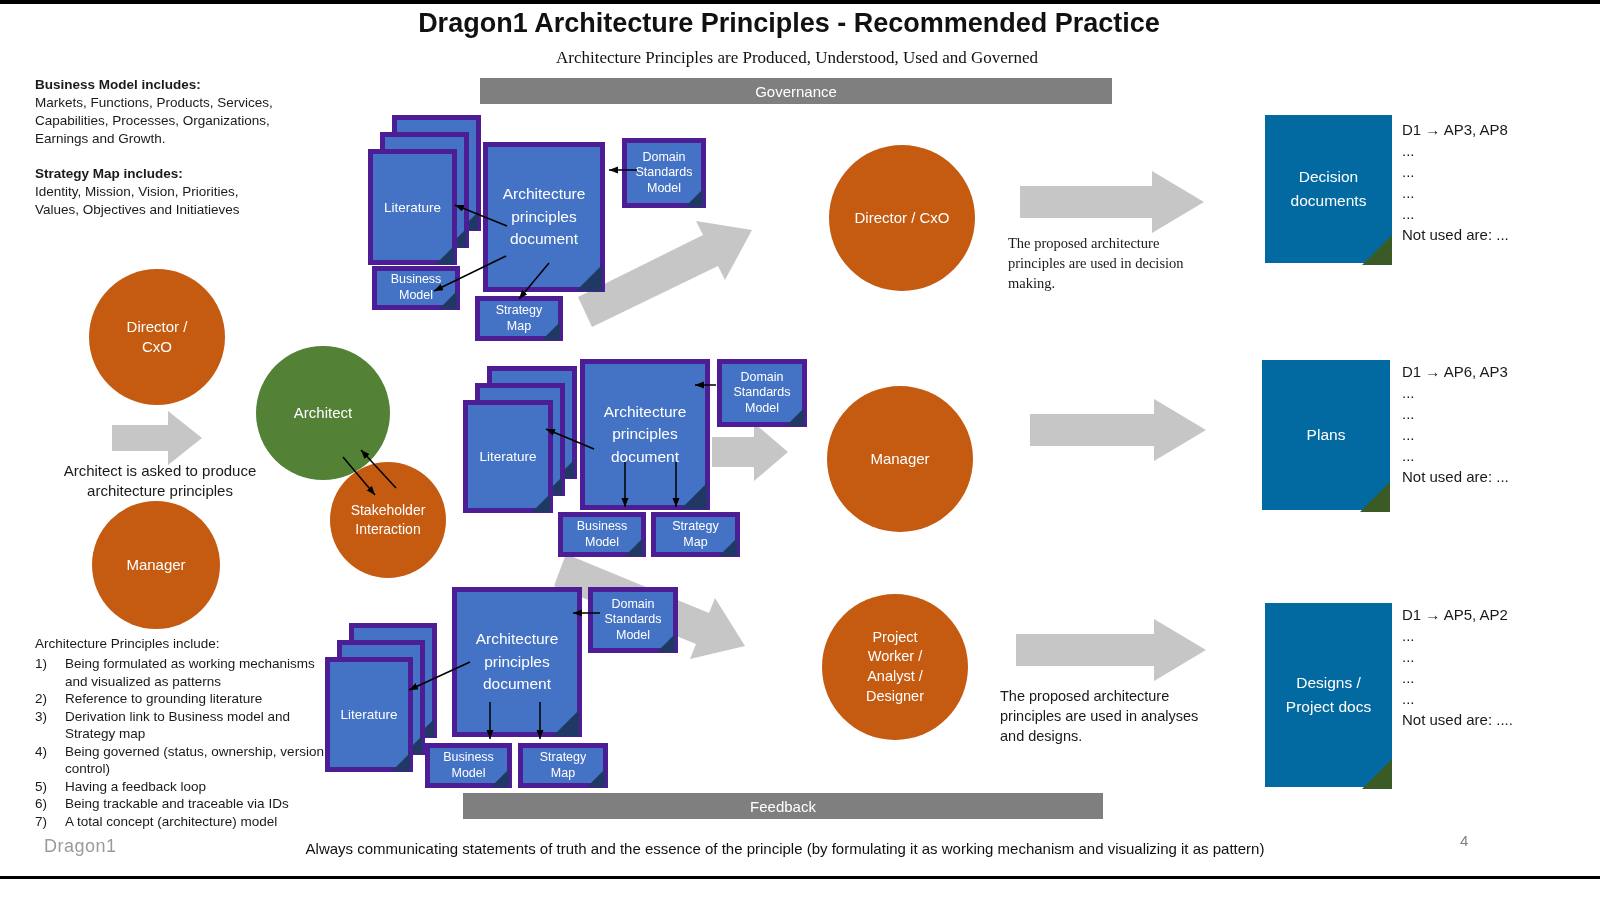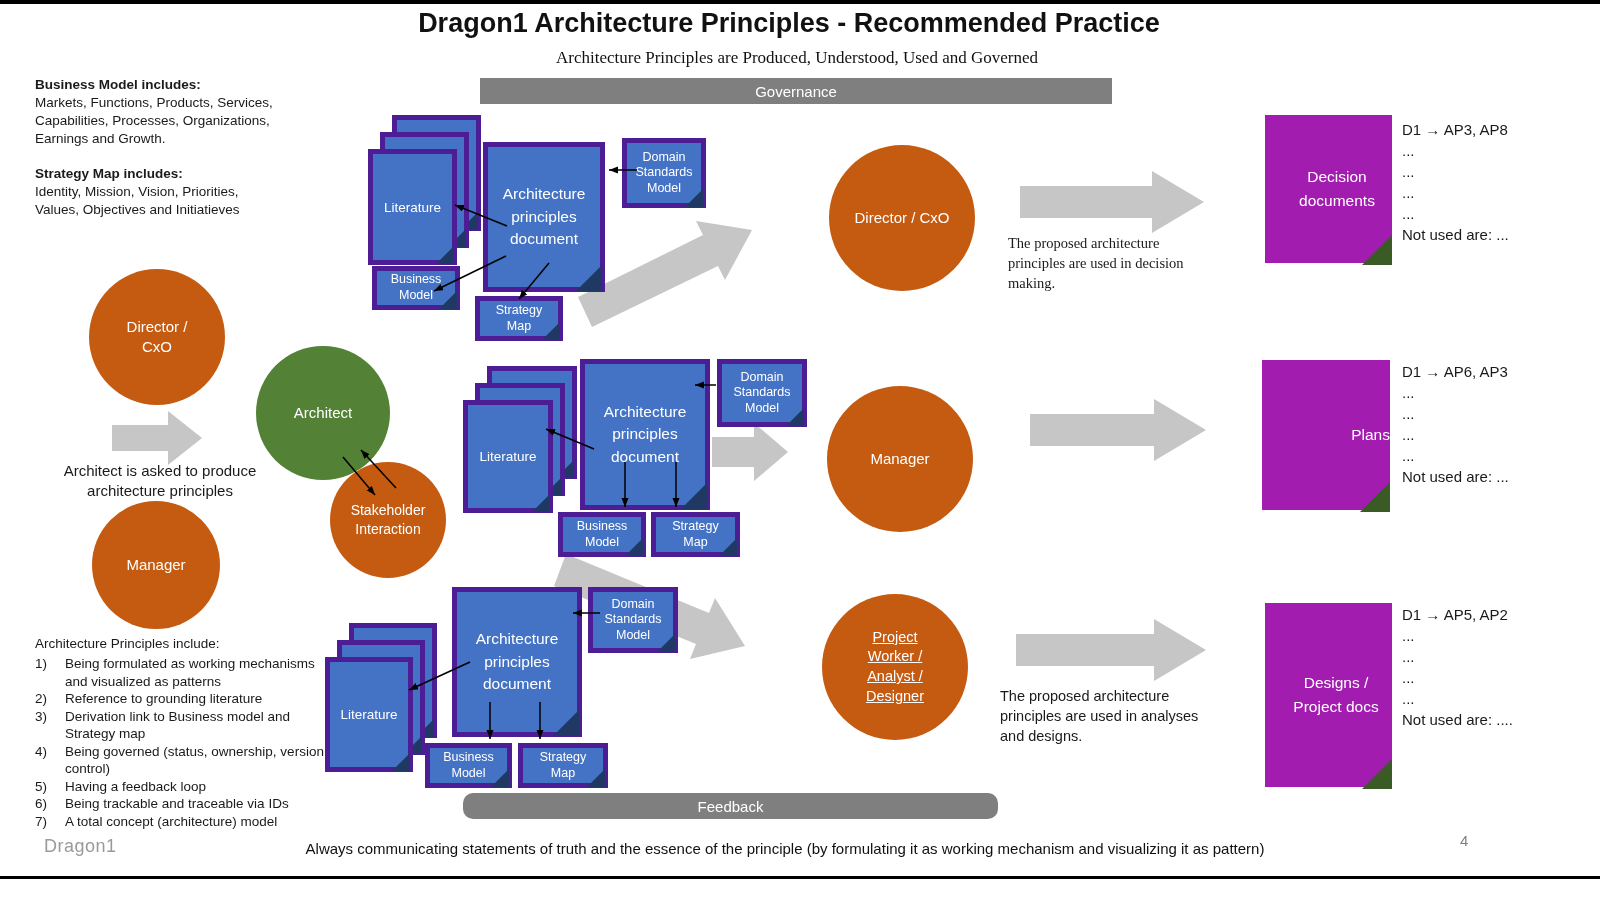--- a/index.html
+++ b/index.html
@@ -28,7 +28,7 @@
   .doc-label{font-size:15.5px;line-height:1.45;padding:0 6px;}
   .small-label{font-size:12.5px;line-height:1.25;padding:0 4px;}
   .lit-label{font-size:13.5px;}
-  .sticky{background:#a21caf;color:#fff;display:flex;align-items:center;justify-content:flex-end;
+  .sticky{background:#0369a1;color:#fff;display:flex;align-items:center;justify-content:center;
           text-align:center;font-size:15.5px;line-height:1.55;}
   .sticky::after{content:"";position:absolute;right:0;bottom:-2px;width:30px;height:30px;
           background:#3A5B26;clip-path:polygon(0 100%,100% 0,100% 100%);}

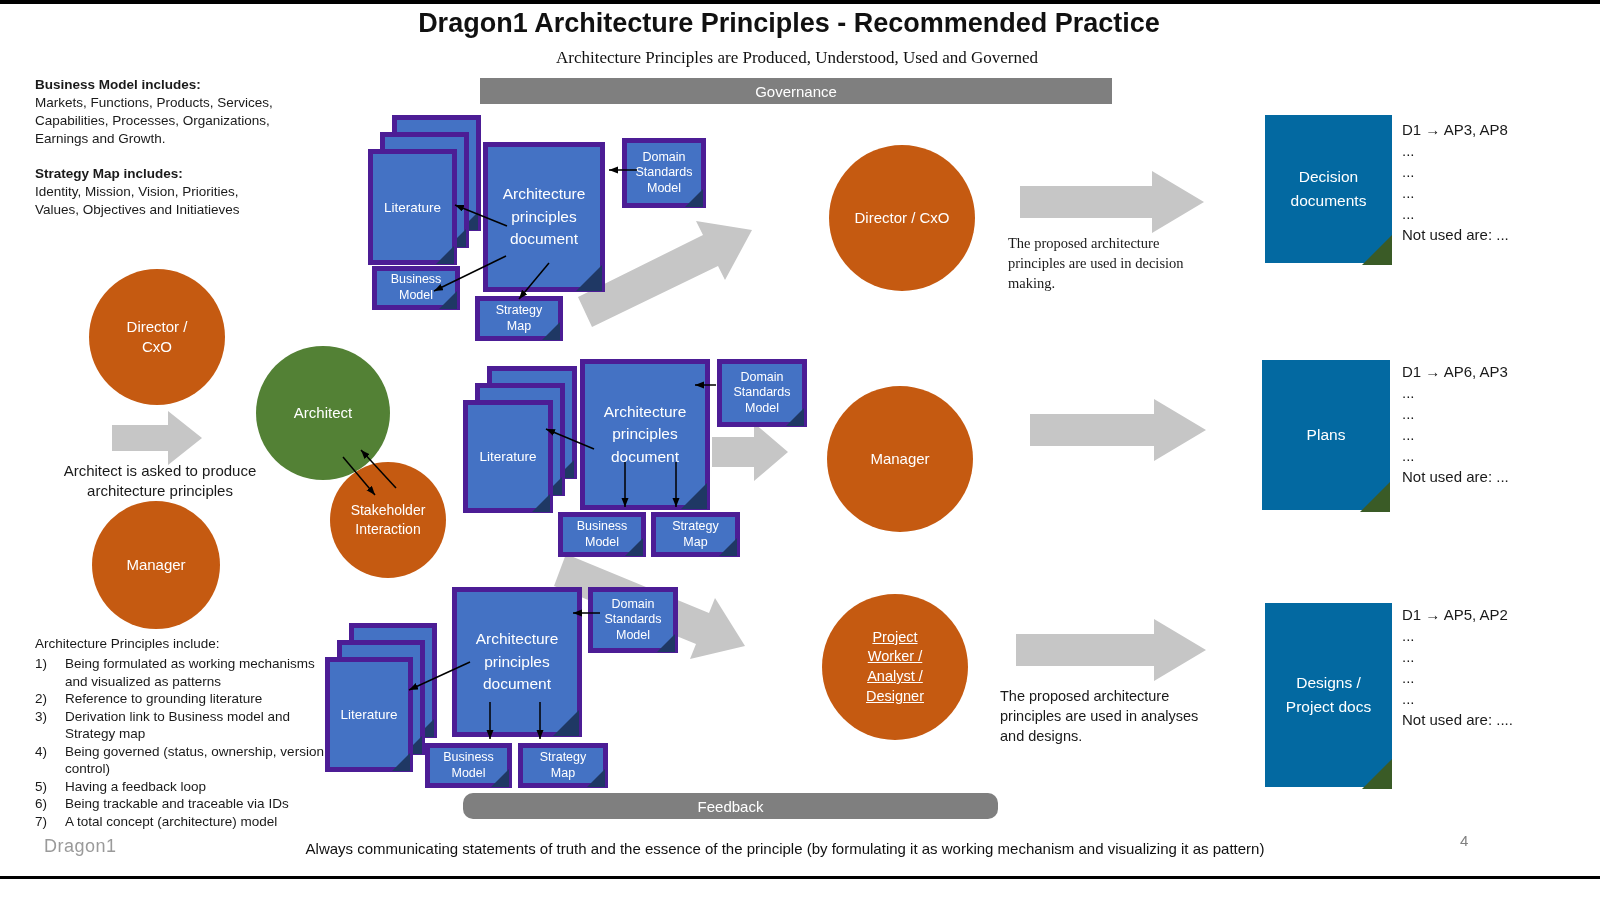--- a/index.html
+++ b/index.html
@@ -180,7 +180,7 @@
       <span>Manager</span>
     </div>
   <div class="abs circle c-orange" style="left:822px;top:594px;width:146px;height:146px;font-size:14.5px;">
-      <span style="width:92px;text-decoration:underline;">Project Worker / Analyst / Designer</span>
+      <span style="width:92px;">Project Worker / Analyst / Designer</span>
     </div>
   <div class="abs capt" style="left:1008px;top:233px;width:212px;font-family:Liberation Serif, serif;">The proposed architecture principles are used in decision making.</div>
   <div class="abs capt" style="left:1000px;top:686px;width:218px;">The proposed architecture principles are used in analyses and designs.</div>

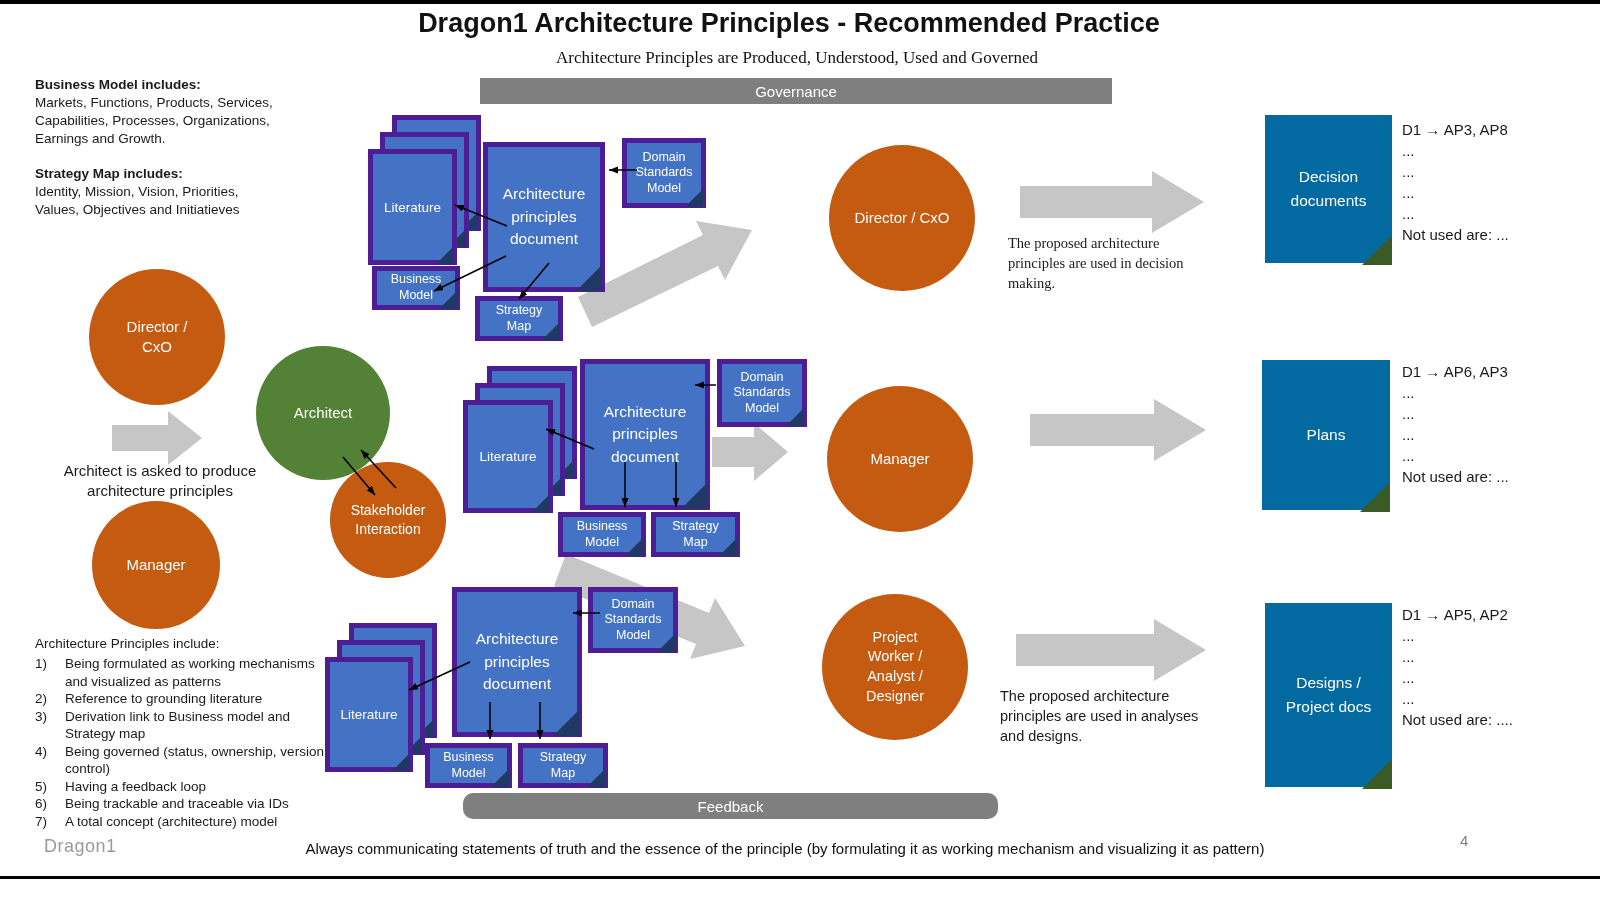--- a/index.html
+++ b/index.html
@@ -61,7 +61,7 @@
   <div class="abs bar" style="left:480px;top:78px;width:632px;height:26px;">
       <span>Governance</span>
     </div>
-  <div class="abs bar" style="left:463px;top:793px;width:535px;height:26px;border-radius:10px;">
+  <div class="abs bar" style="left:463px;top:793px;width:640px;height:26px;">
       <span>Feedback</span>
     </div>
 

